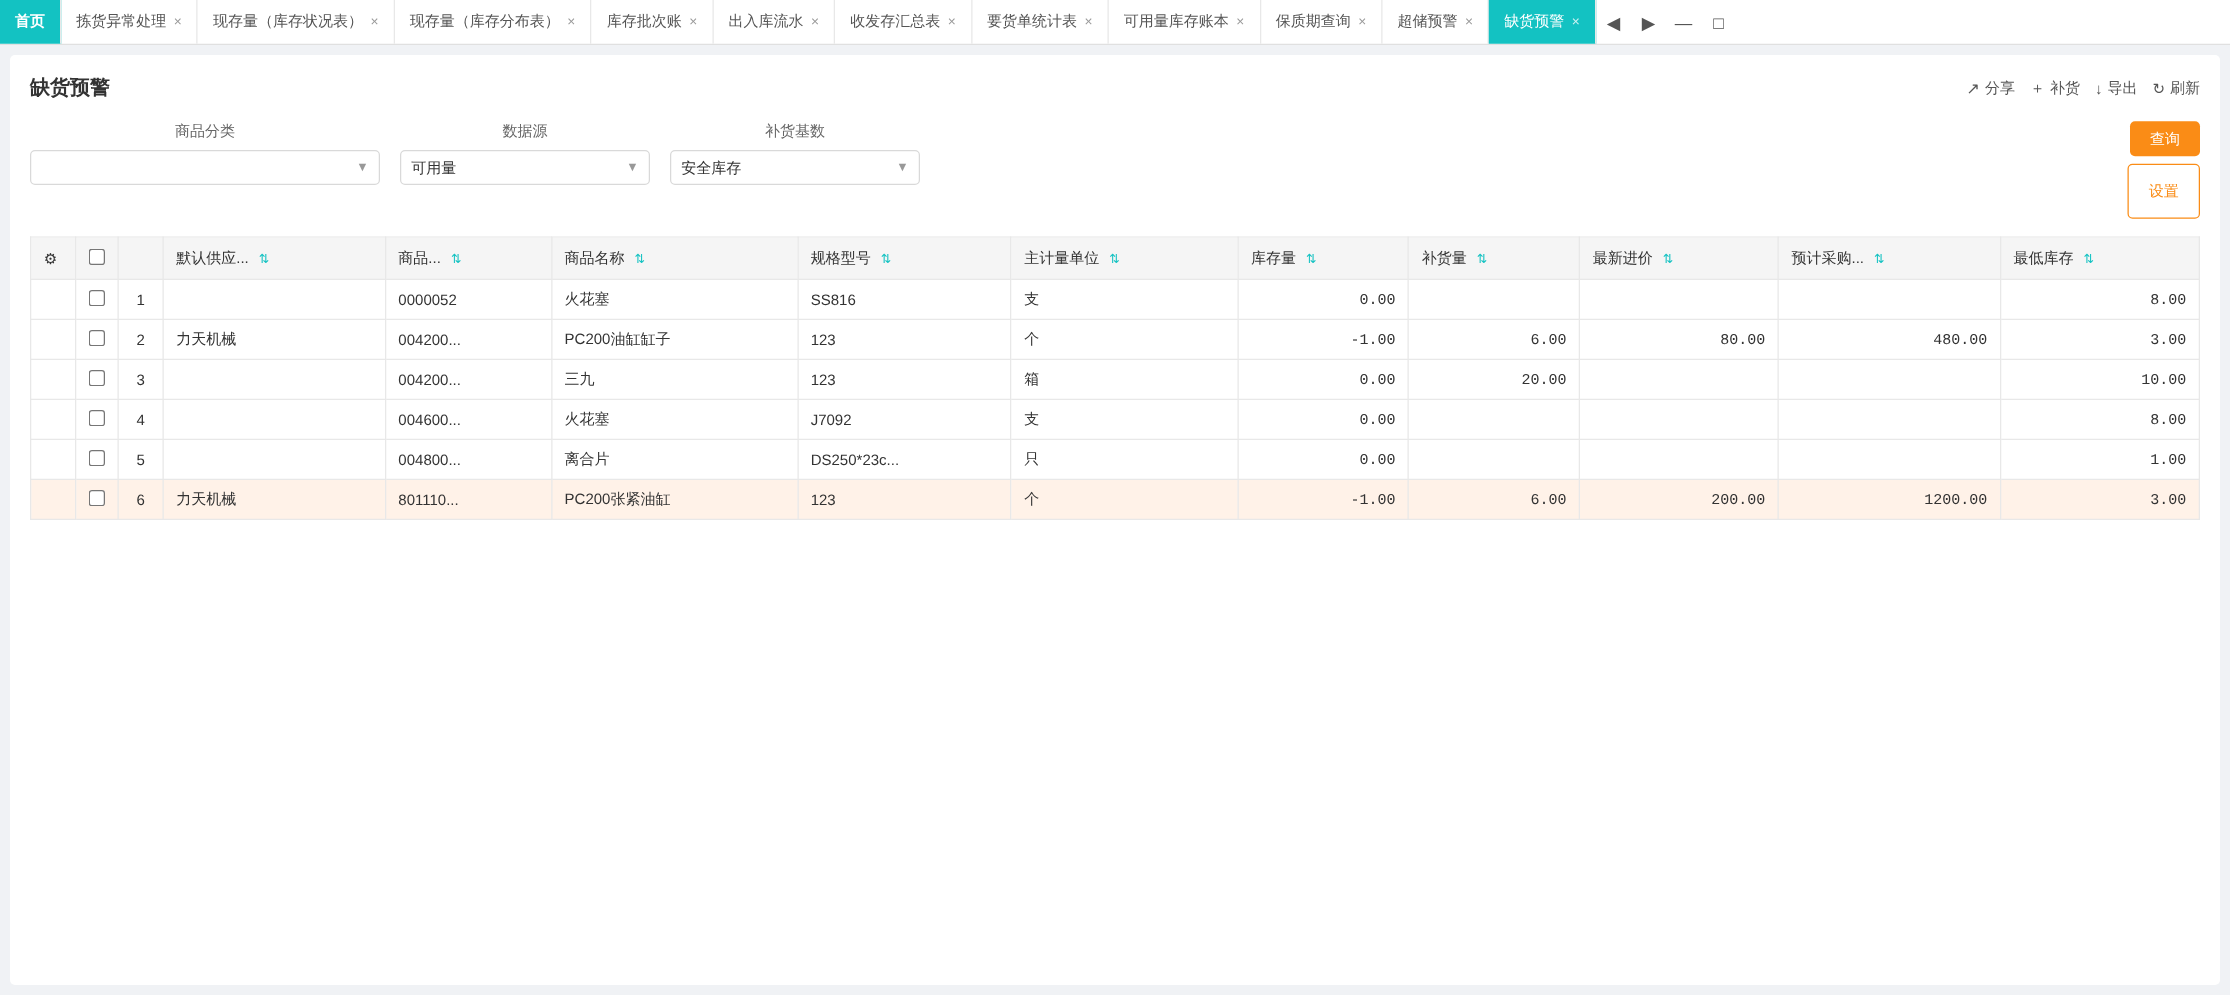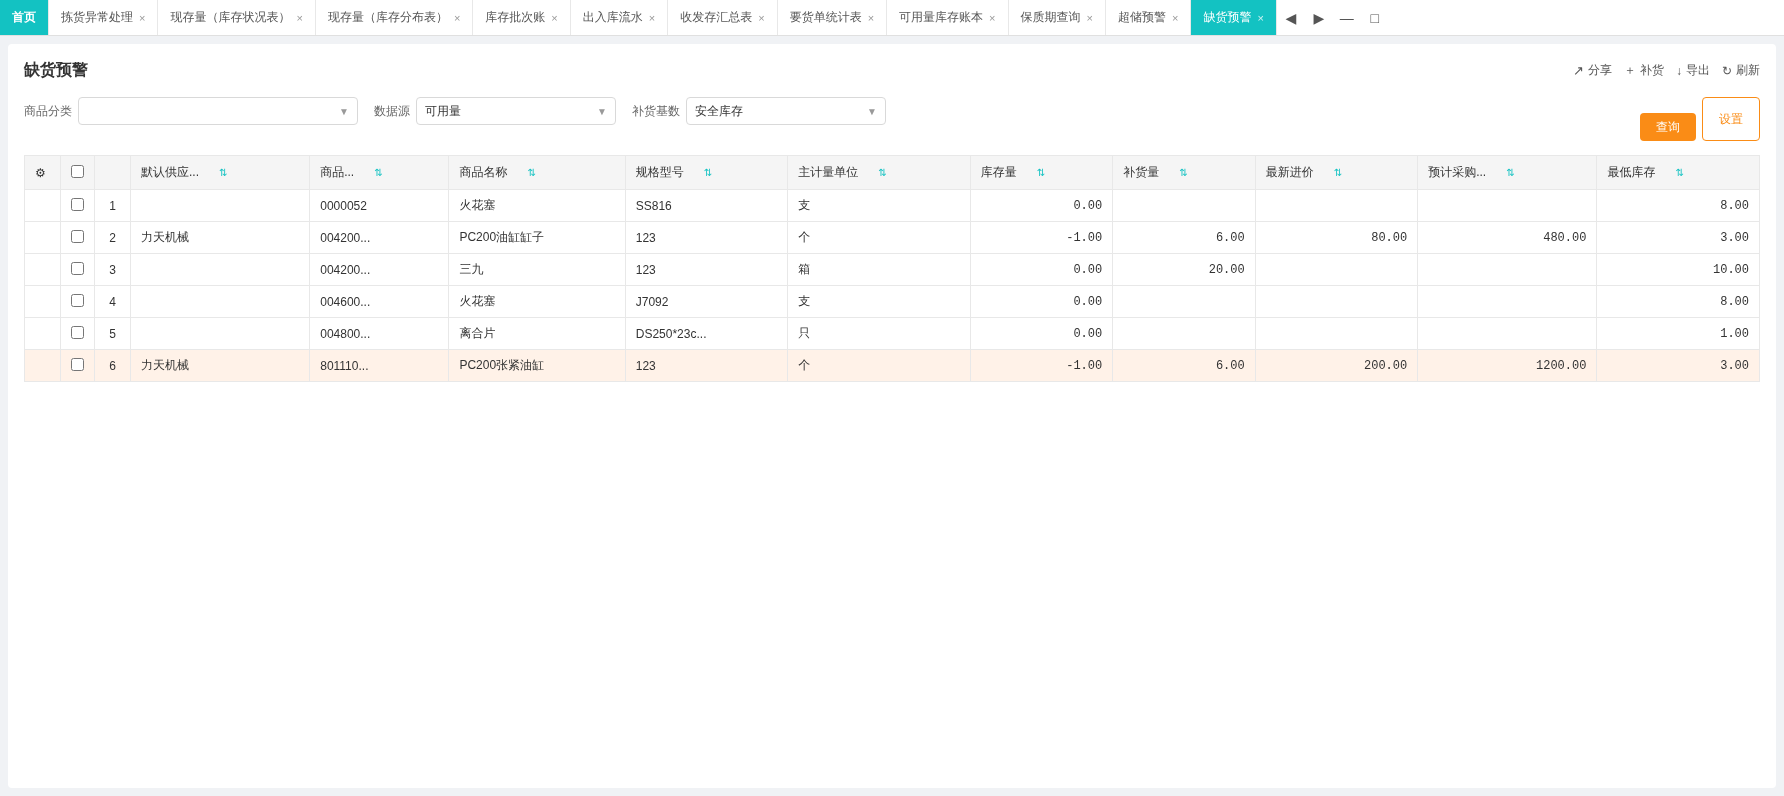--- a/index.html
+++ b/index.html
@@ -92,6 +92,7 @@
       display: flex;
       align-items: center;
       gap: 6px;
+      flex-direction: column;
     }
     .filter-label {
       color: #666;

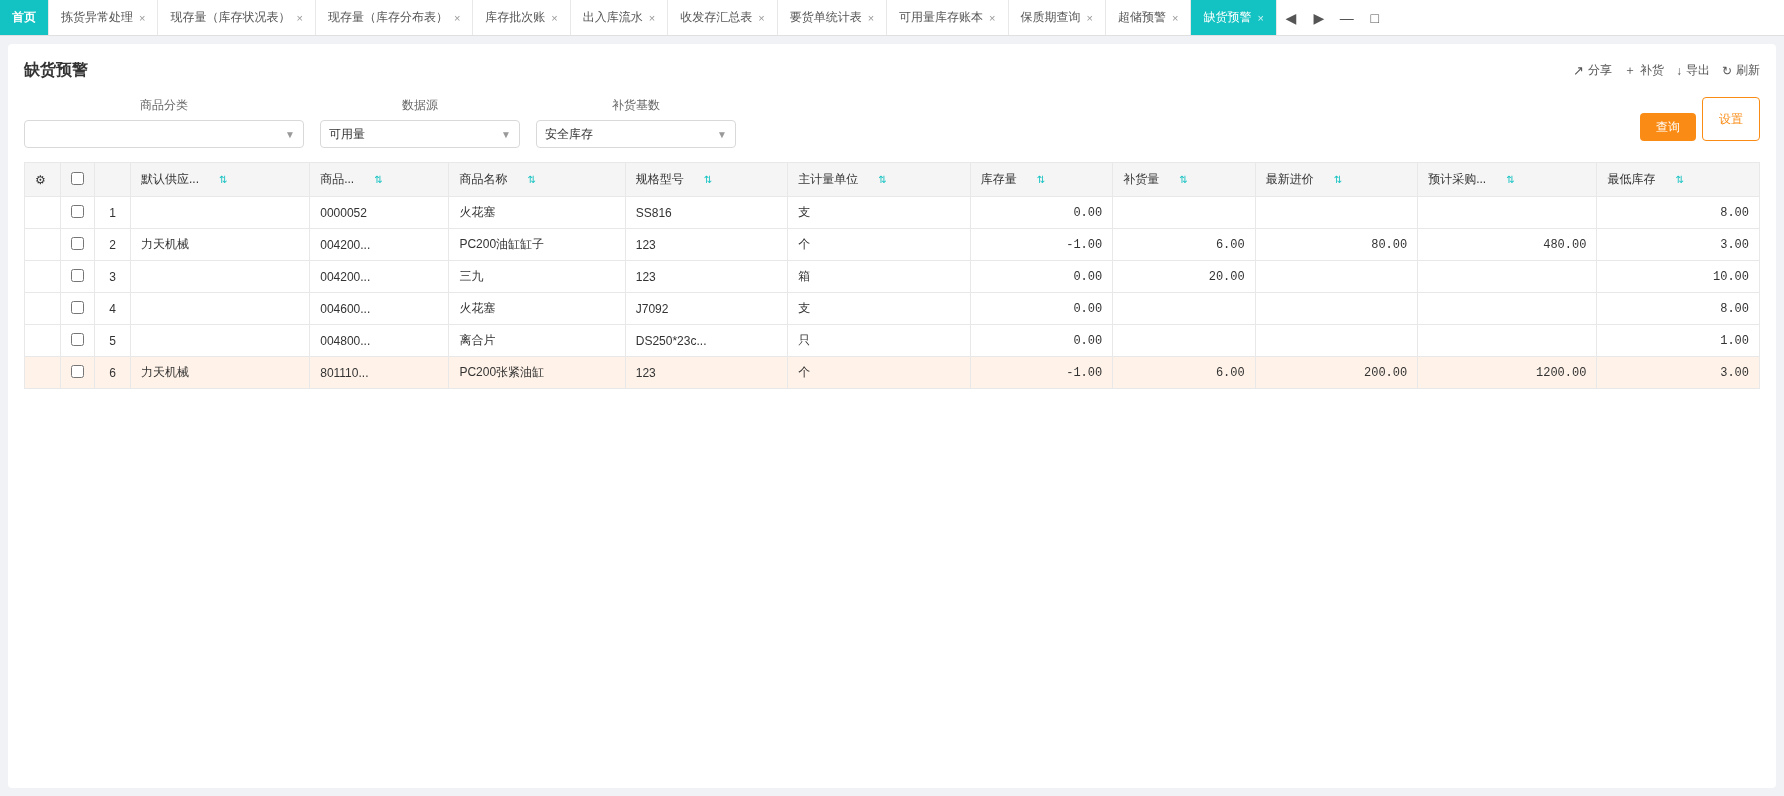--- a/index.html
+++ b/index.html
@@ -148,6 +148,7 @@
     .filter-right {
       margin-left: auto;
       display: flex;
+      flex-direction: column;
       gap: 6px;
       align-items: flex-end;
     }

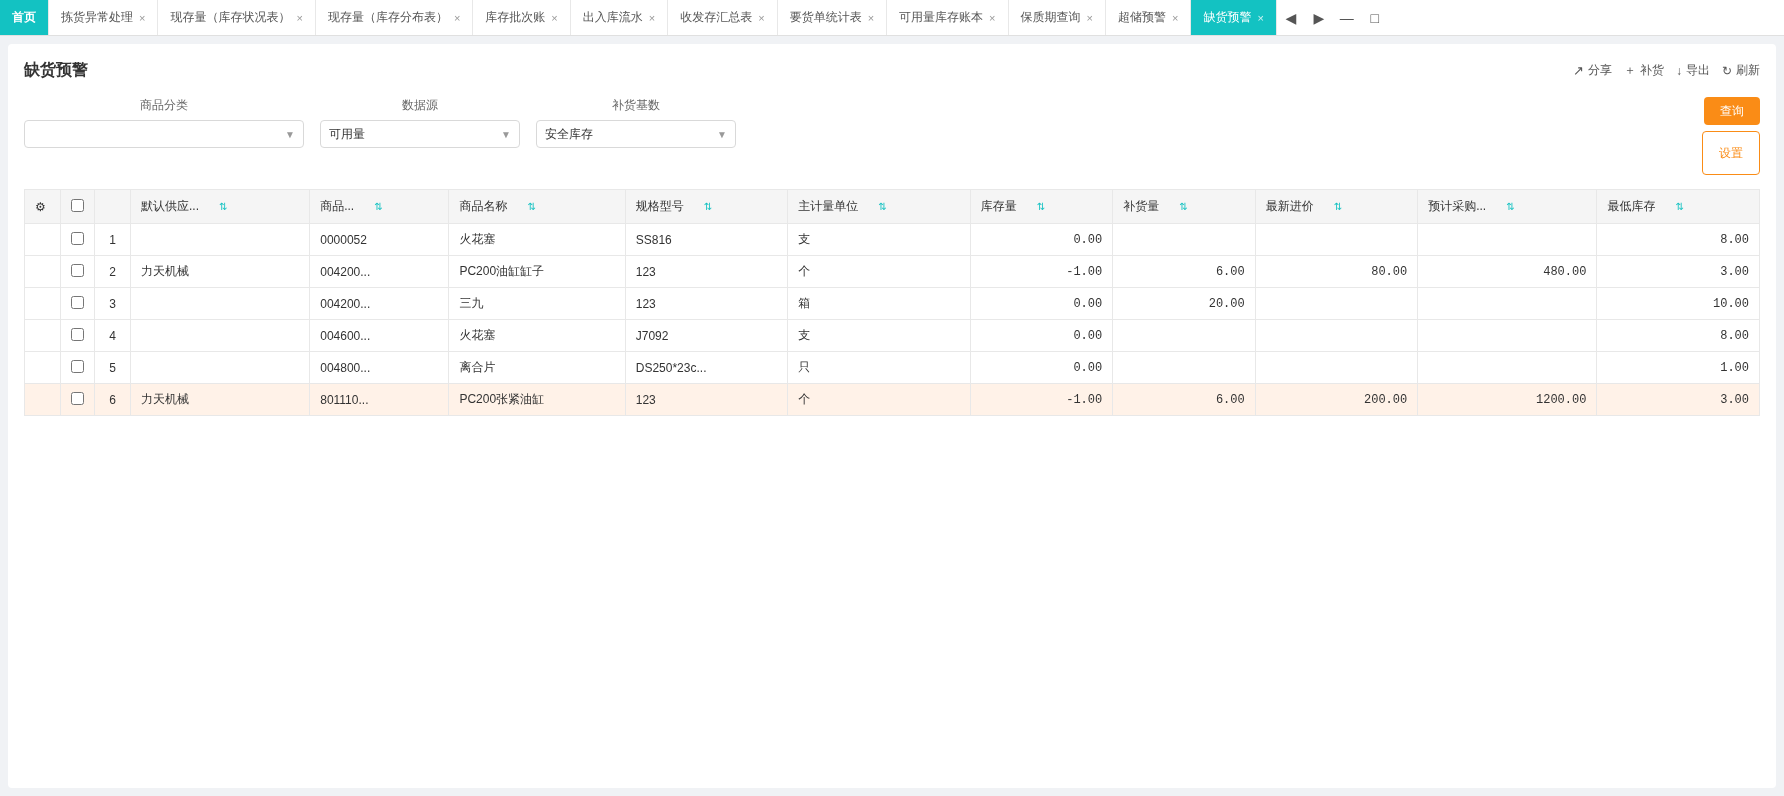--- a/index.html
+++ b/index.html
@@ -180,7 +180,7 @@
     .th-sort {
       display: flex;
       align-items: center;
-      gap: 20px;
+      gap: 8px;
     }
     .sort-icon { color: #13c2c2; font-size: 10px; }
     .gear-cell {

